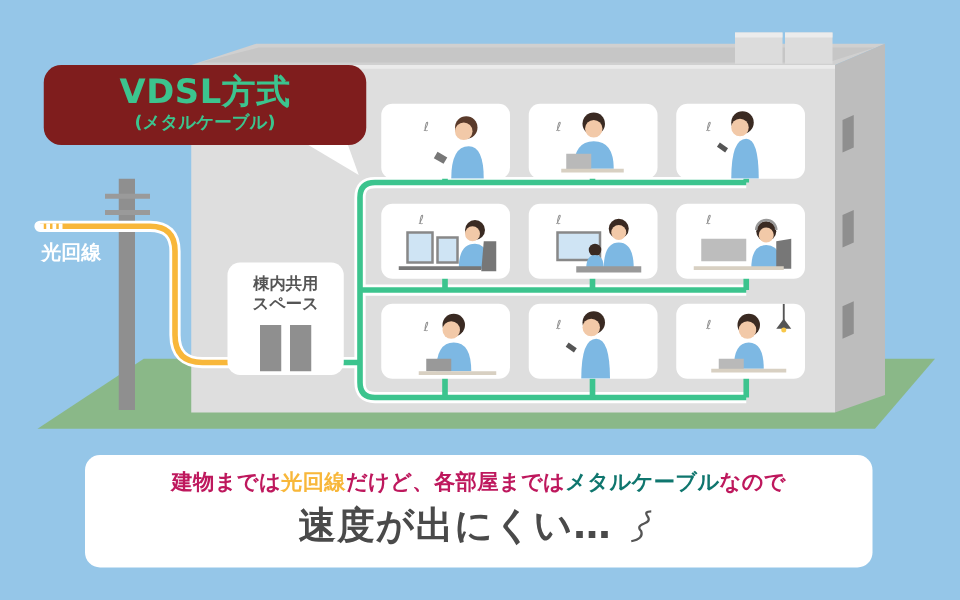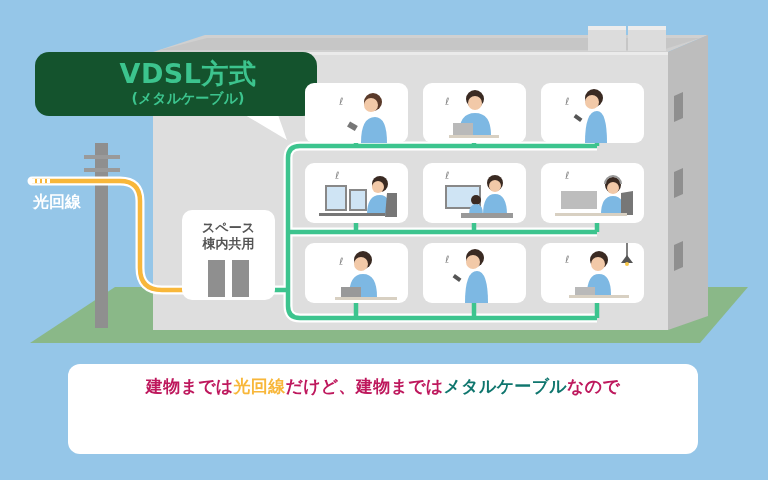--- a/index.html
+++ b/index.html
@@ -12,9 +12,8 @@
     svg.scene { position: absolute; left: 0; top: 0; }
     .callout {
       position: absolute; left: 35px; top: 52px; width: 258px; height: 64px;
-      background: #14532d; border-radius: 14px;
+      background: #7f1d1d; border-radius: 14px;
       text-align: center;
-      padding-left: 24px;
     }
     .callout .t1 { font-size: 27px; font-weight: bold; color: #3cc48e; line-height: 30px; margin-top: 7px; letter-spacing: 0.5px; }
     .callout .t2 { font-size: 14px; font-weight: bold; color: #3cc48e; line-height: 18px; text-align: center; }

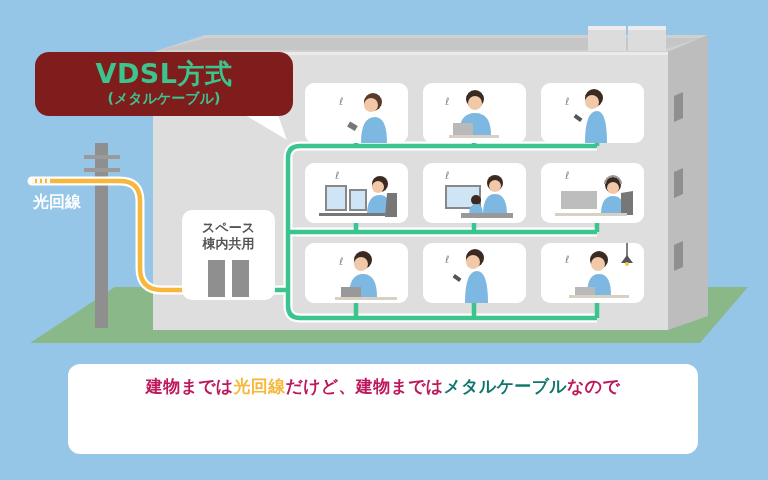--- a/index.html
+++ b/index.html
@@ -99,8 +99,8 @@
 
 <div class="shared-box">
   <div class="lbl">
+    <div>棟内共用</div>
     <div>スペース</div>
-    <div>棟内共用</div>
   </div>
   <svg class="abs" style="left:26px;top:50px" width="44" height="40">
     <rect x="0" y="0" width="17" height="37" fill="#8f8f8f"></rect>

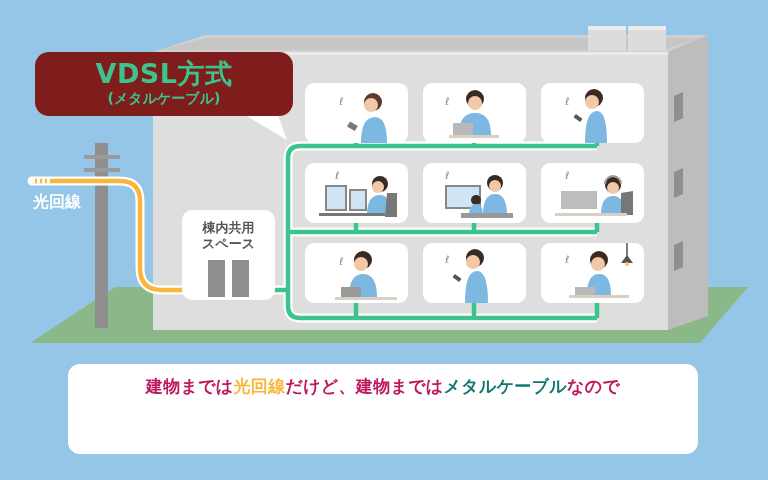--- a/index.html
+++ b/index.html
@@ -212,7 +212,7 @@
 
 <div class="msg">
   <div class="l1">
-    <span class="c-blue">建物までは</span><span class="c-orange">光回線</span><span class="c-blue">だけど、建物までは</span><span class="c-green">メタルケーブル</span><span class="c-blue">なので</span>
+    <span class="c-blue">建物までは</span><span class="c-orange">光回線</span><span class="c-blue">だけど、各部屋までは</span><span class="c-green">メタルケーブル</span><span class="c-blue">なので</span>
   </div>
 </div>
 

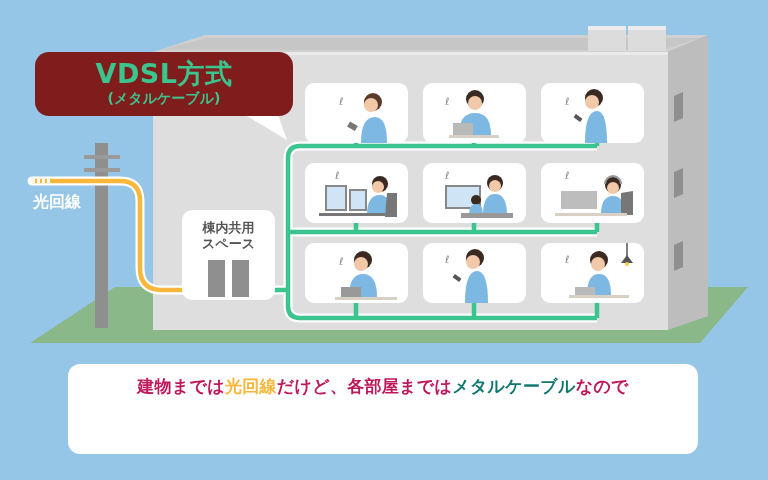--- a/index.html
+++ b/index.html
@@ -214,6 +214,12 @@
   <div class="l1">
     <span class="c-blue">建物までは</span><span class="c-orange">光回線</span><span class="c-blue">だけど、各部屋までは</span><span class="c-green">メタルケーブル</span><span class="c-blue">なので</span>
   </div>
+  <div class="l2">
+    <span>速度が出にくい…</span>
+    <svg width="26" height="30" style="vertical-align:middle">
+      <path d="M4,26 Q14,24 12,18 Q8,14 14,12 Q20,10 17,6 Q14,2 20,2" stroke="#555" stroke-width="1.8" fill="none"></path>
+    </svg>
+  </div>
 </div>
 
 </body></html>

